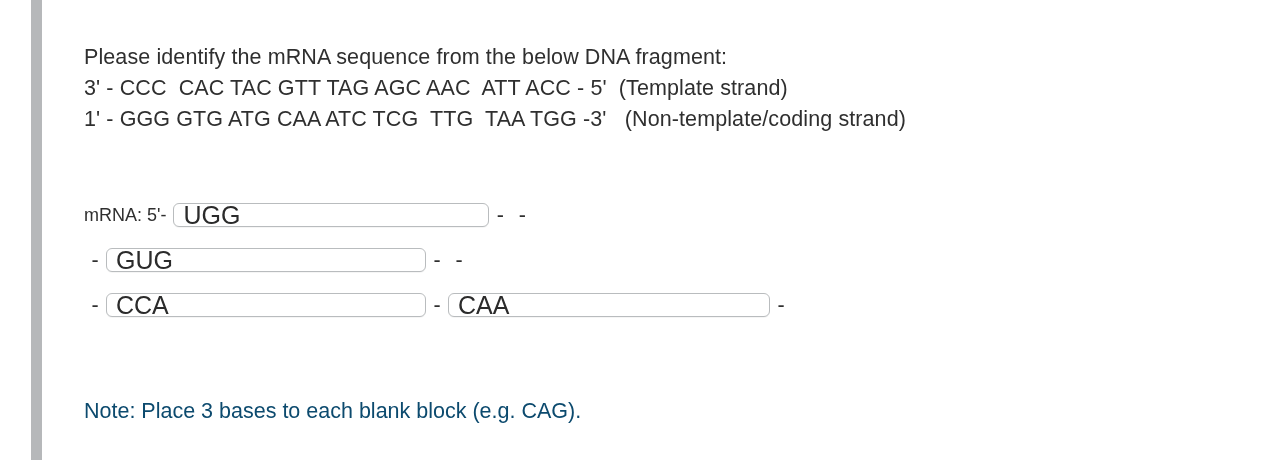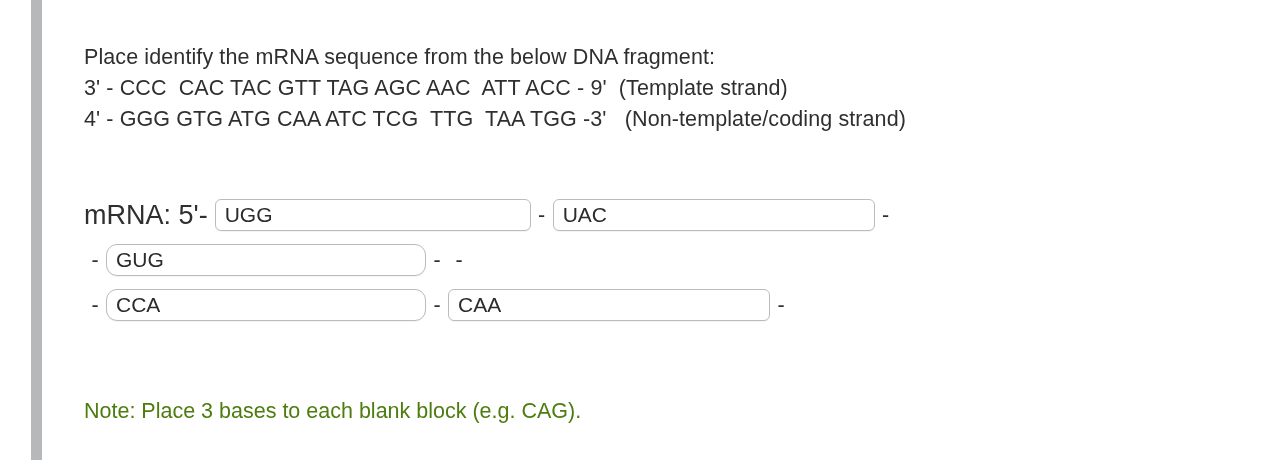--- a/index.html
+++ b/index.html
@@ -112,7 +112,7 @@
 <div class="content">
 
   <div class="prompt-block">
-    <div class="prompt-line">Place identify the mRNA sequence from the below DNA fragment:</div>
+    <div class="prompt-line">Please identify the mRNA sequence from the below DNA fragment:</div>
     <div class="prompt-line">3' - CCC  CAC TAC GTT TAG AGC AAC  ATT ACC - 9'  (Template strand)</div>
     <div class="prompt-line">4' - GGG GTG ATG CAA ATC TCG  TTG  TAA TGG -3'   (Non-template/coding strand)</div>
   </div>

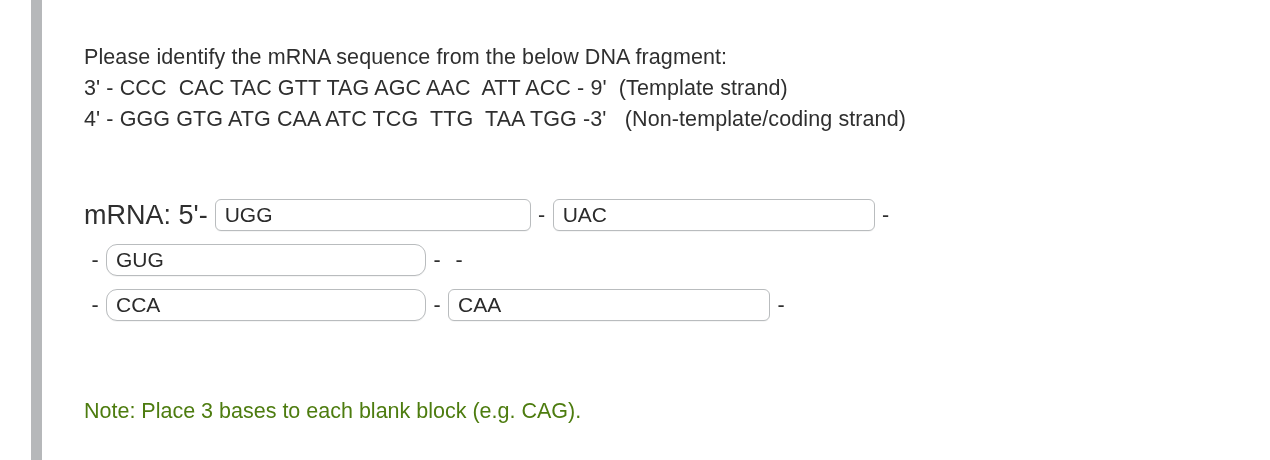--- a/index.html
+++ b/index.html
@@ -113,7 +113,7 @@
 
   <div class="prompt-block">
     <div class="prompt-line">Please identify the mRNA sequence from the below DNA fragment:</div>
-    <div class="prompt-line">3' - CCC  CAC TAC GTT TAG AGC AAC  ATT ACC - 9'  (Template strand)</div>
+    <div class="prompt-line">3' - CCC  CAC TAC GTT TAG AGC AAC  ATT ACC - 5'  (Template strand)</div>
     <div class="prompt-line">4' - GGG GTG ATG CAA ATC TCG  TTG  TAA TGG -3'   (Non-template/coding strand)</div>
   </div>
 

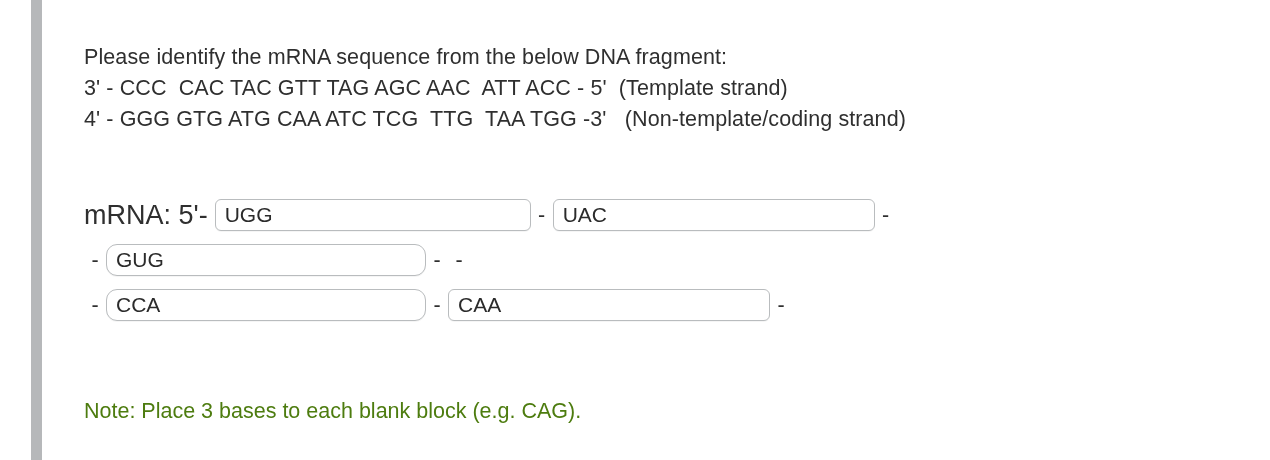--- a/index.html
+++ b/index.html
@@ -114,7 +114,7 @@
   <div class="prompt-block">
     <div class="prompt-line">Please identify the mRNA sequence from the below DNA fragment:</div>
     <div class="prompt-line">3' - CCC  CAC TAC GTT TAG AGC AAC  ATT ACC - 5'  (Template strand)</div>
-    <div class="prompt-line">4' - GGG GTG ATG CAA ATC TCG  TTG  TAA TGG -3'   (Non-template/coding strand)</div>
+    <div class="prompt-line">1' - GGG GTG ATG CAA ATC TCG  TTG  TAA TGG -3'   (Non-template/coding strand)</div>
   </div>
 
   <div class="answer-block">

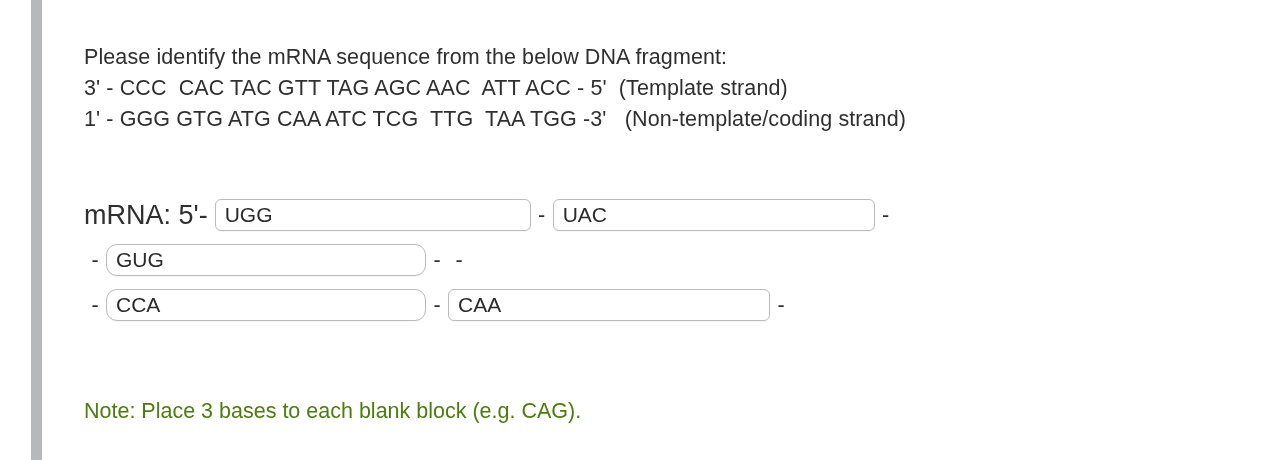--- a/index.html
+++ b/index.html
@@ -57,7 +57,7 @@
     margin-bottom: 7px;
   }
   .row-label {
-    font-size: 27px;
+    font-size: 18px;
     color: #2f2f2f;
     white-space: pre;
     margin-right: 7px;

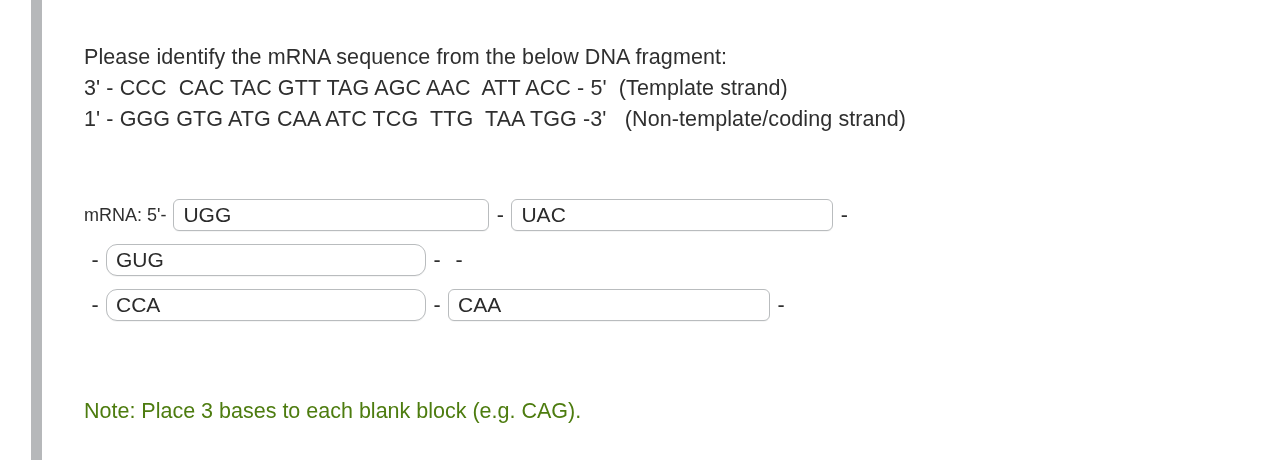--- a/index.html
+++ b/index.html
@@ -64,13 +64,13 @@
     line-height: 38px;
   }
   .blank {
-    height: 32px;
+    height: 24px;
     box-sizing: border-box;
     border: 1px solid #b9bcbe;
     border-radius: 6px;
     background: #ffffff;
     font-family: "Liberation Sans", sans-serif;
-    font-size: 21px;
+    font-size: 25px;
     color: #2b2b2b;
     padding: 0 9px;
     outline: none;

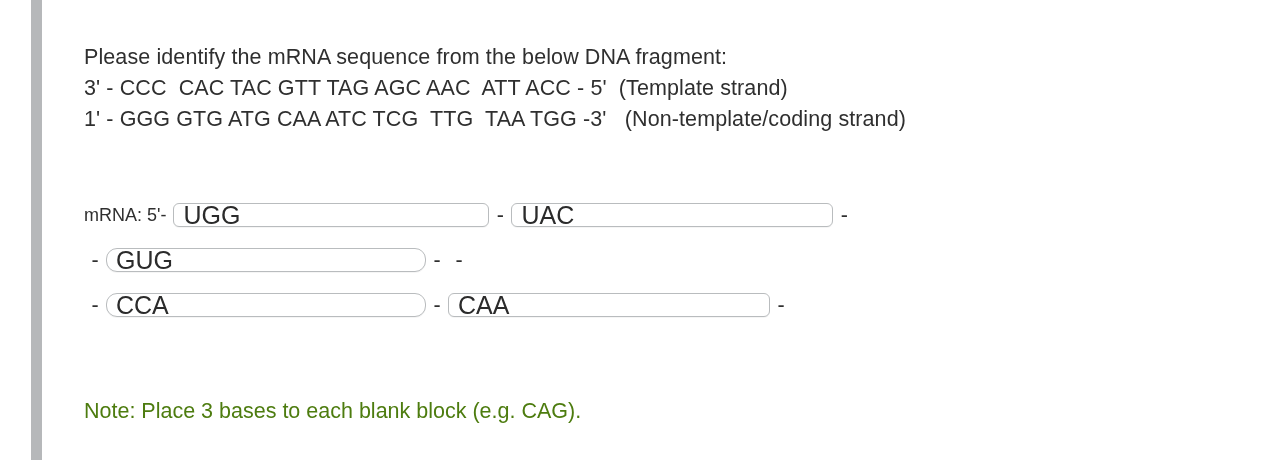--- a/index.html
+++ b/index.html
@@ -123,7 +123,6 @@
       <span class="row-label">mRNA: 5'-</span>
       <input class="blank w-long" type="text" value="UGG" style="">
       <span class="dash">-</span>
-      <input class="blank w-wide" type="text" value="UAC" style="">
       <span class="dash">-</span>
     </div>
 

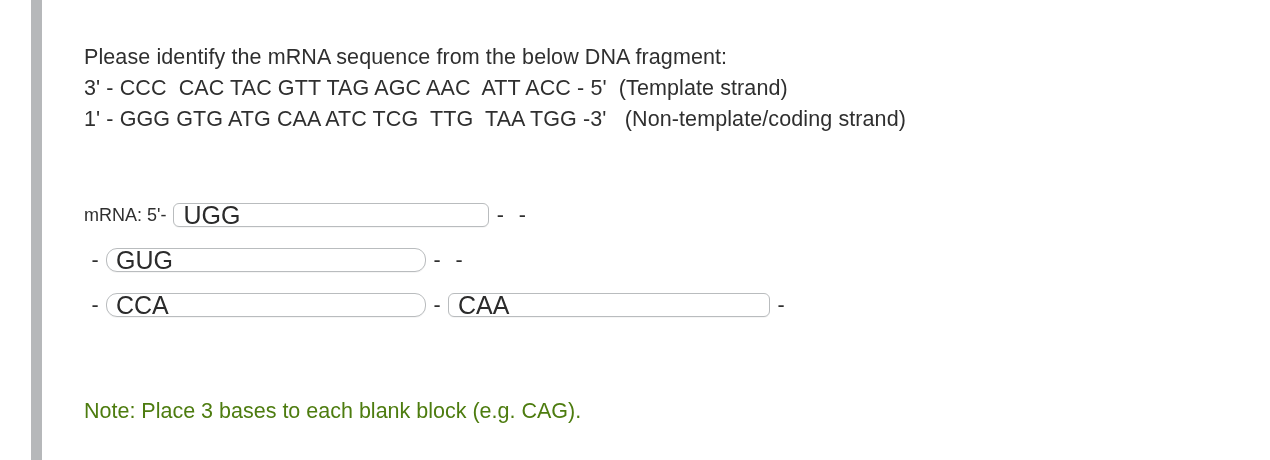--- a/index.html
+++ b/index.html
@@ -92,7 +92,7 @@
     white-space: pre;
   }
   .w-long   { width: 316px; }
-  .w-mid    { width: 320px; border-radius: 11px; }
+  .w-mid    { width: 320px; }
   .w-wide   { width: 322px; }
   .note {
     position: absolute;

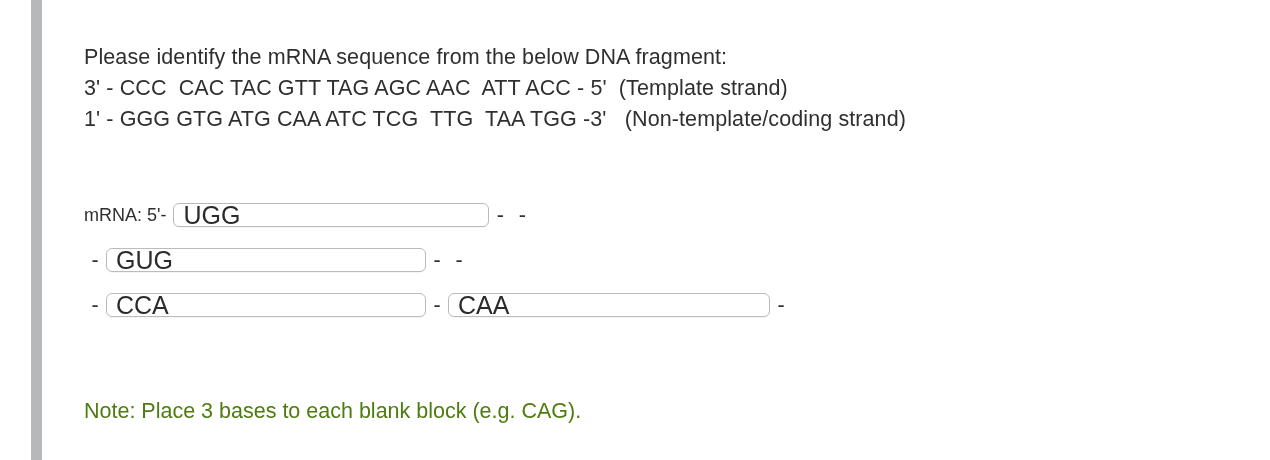--- a/index.html
+++ b/index.html
@@ -100,7 +100,7 @@
     top: 396px;
     font-size: 21.5px;
     line-height: 30px;
-    color: #4d7c0f;
+    color: #0c4a6e;
     white-space: pre;
   }
 </style>

